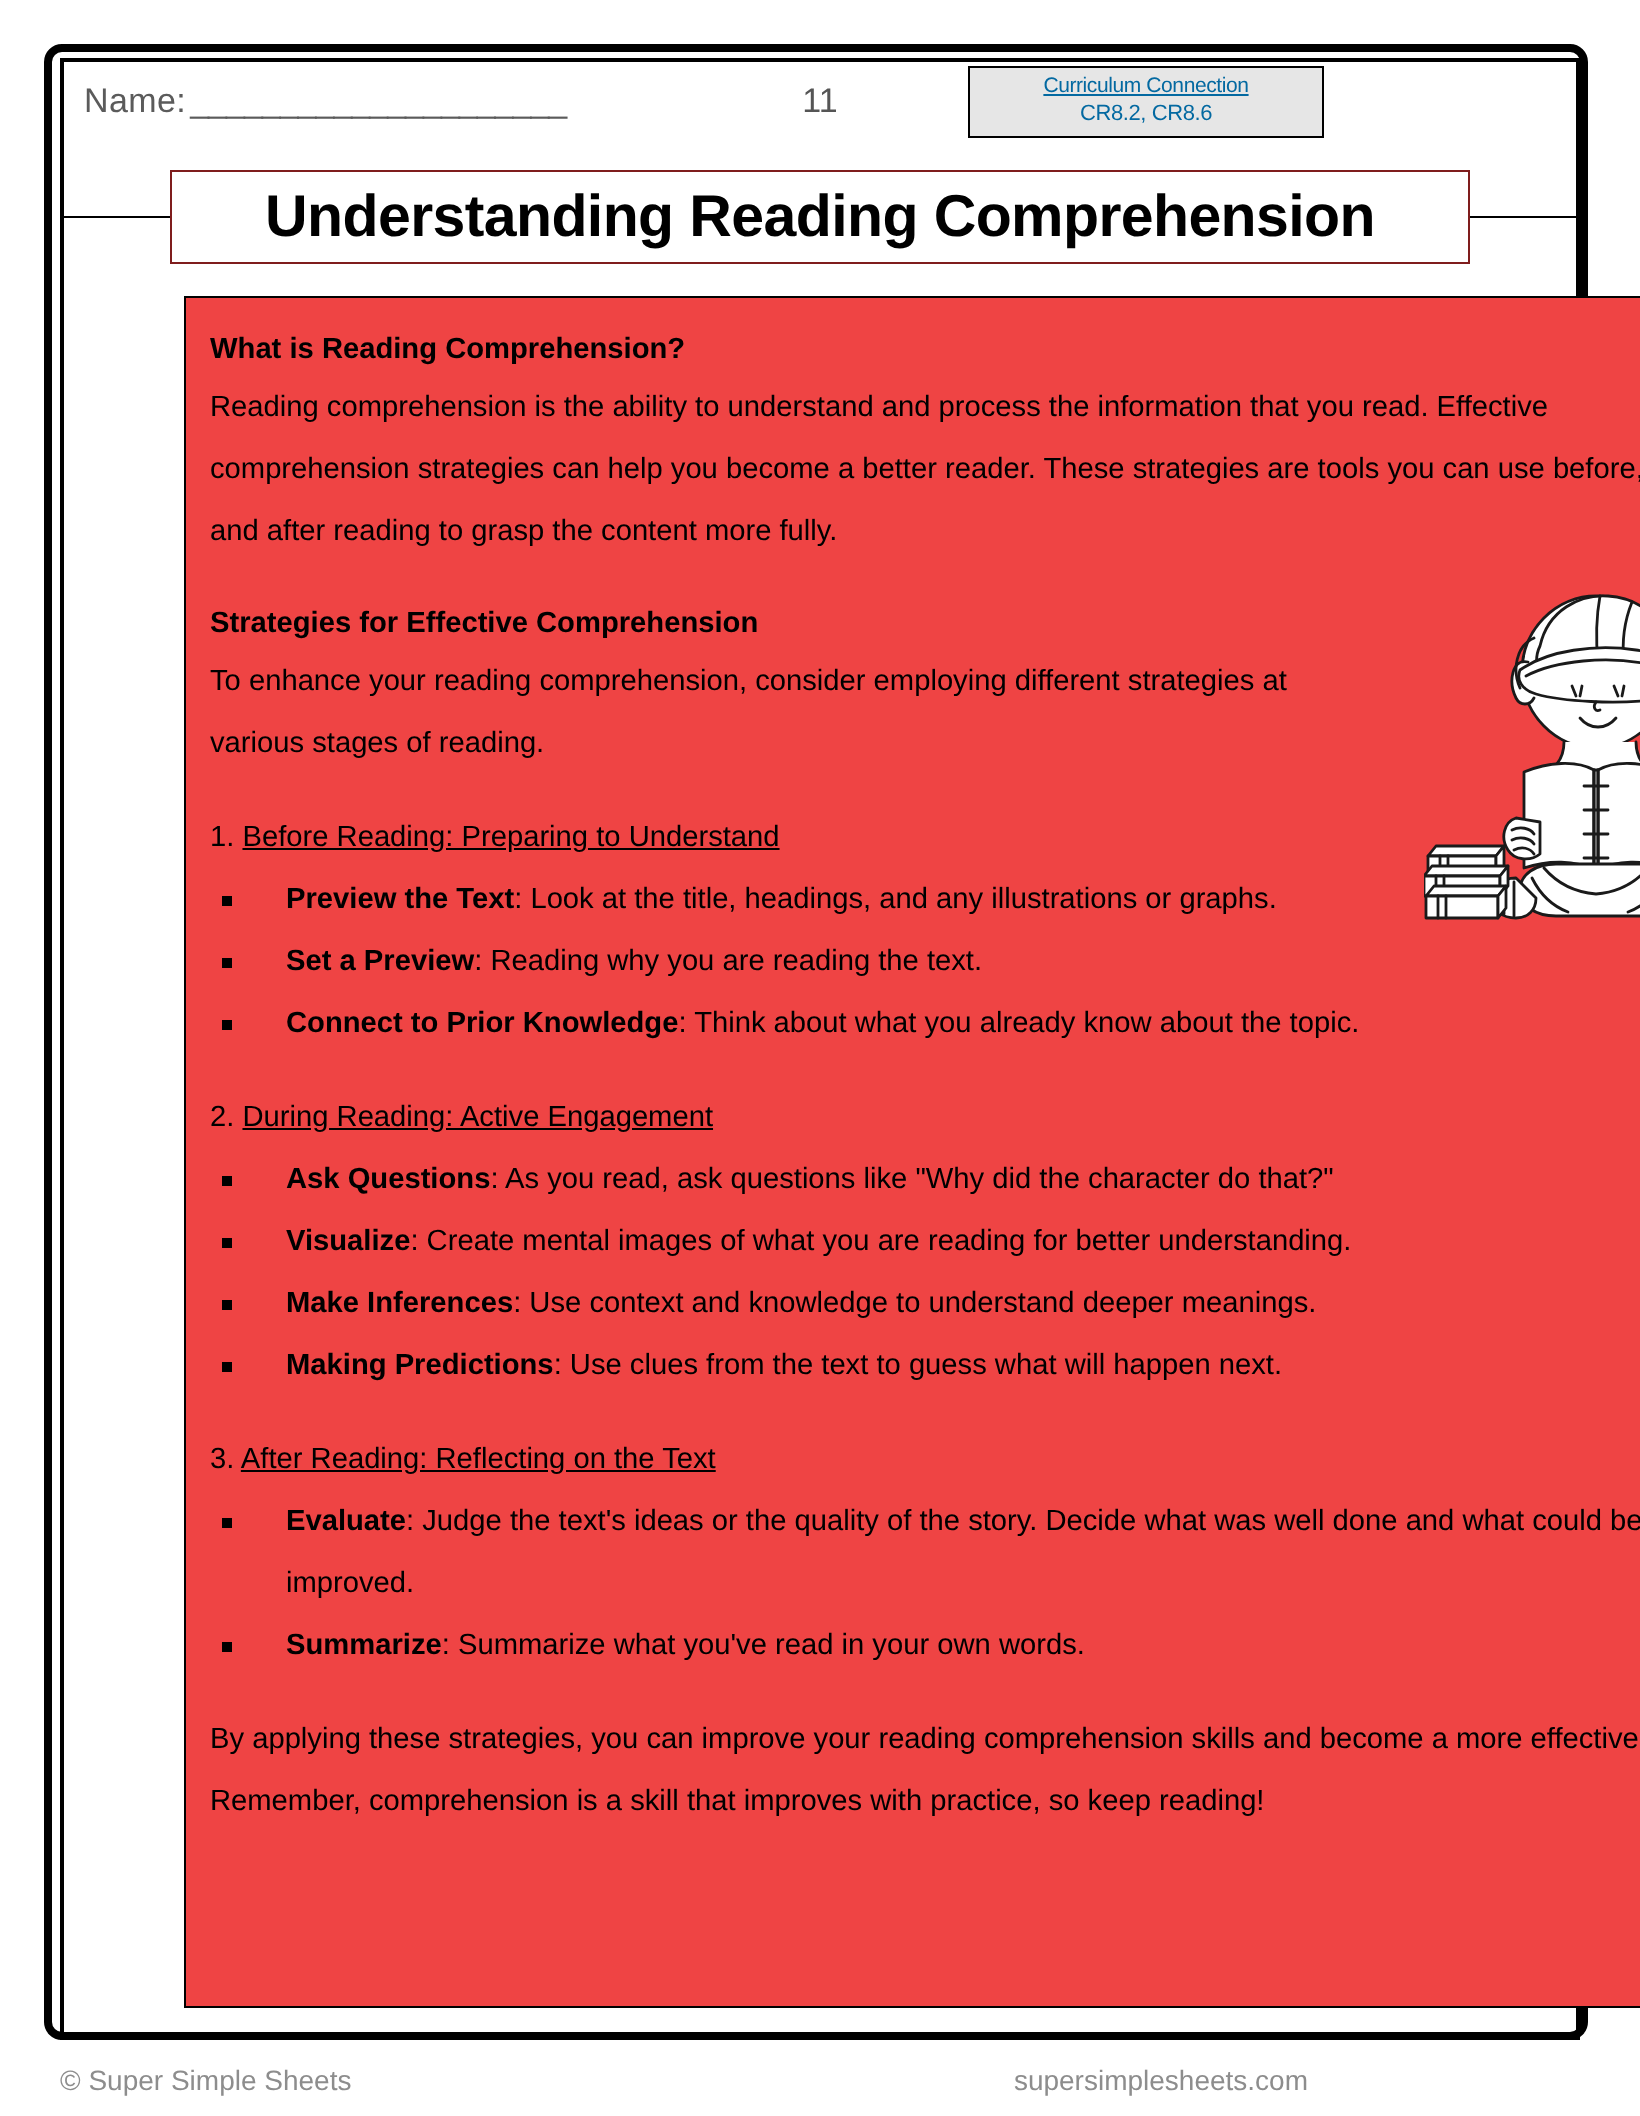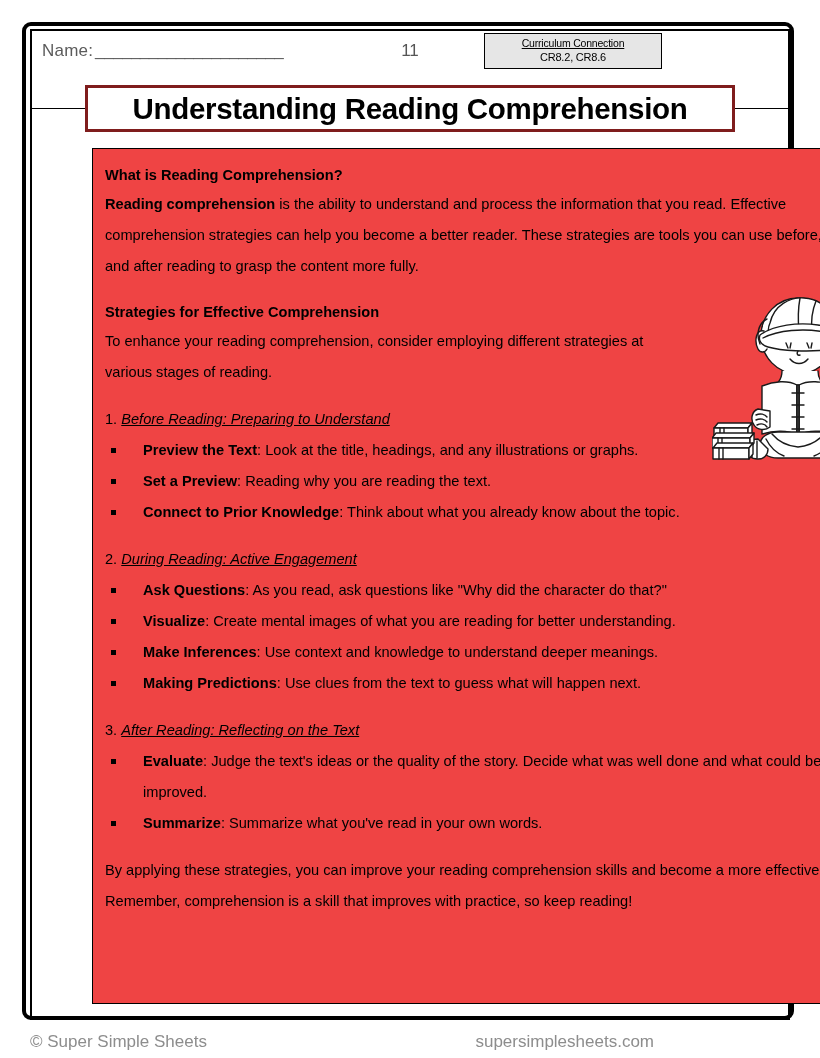--- a/index.html
+++ b/index.html
@@ -77,7 +77,7 @@
     box-sizing: border-box;
     text-align: center;
     padding-top: 3px;
-    color: #000000;
+    color: #0369a1;
   }
   .curriculum-title {
     font-size: 10.5px;

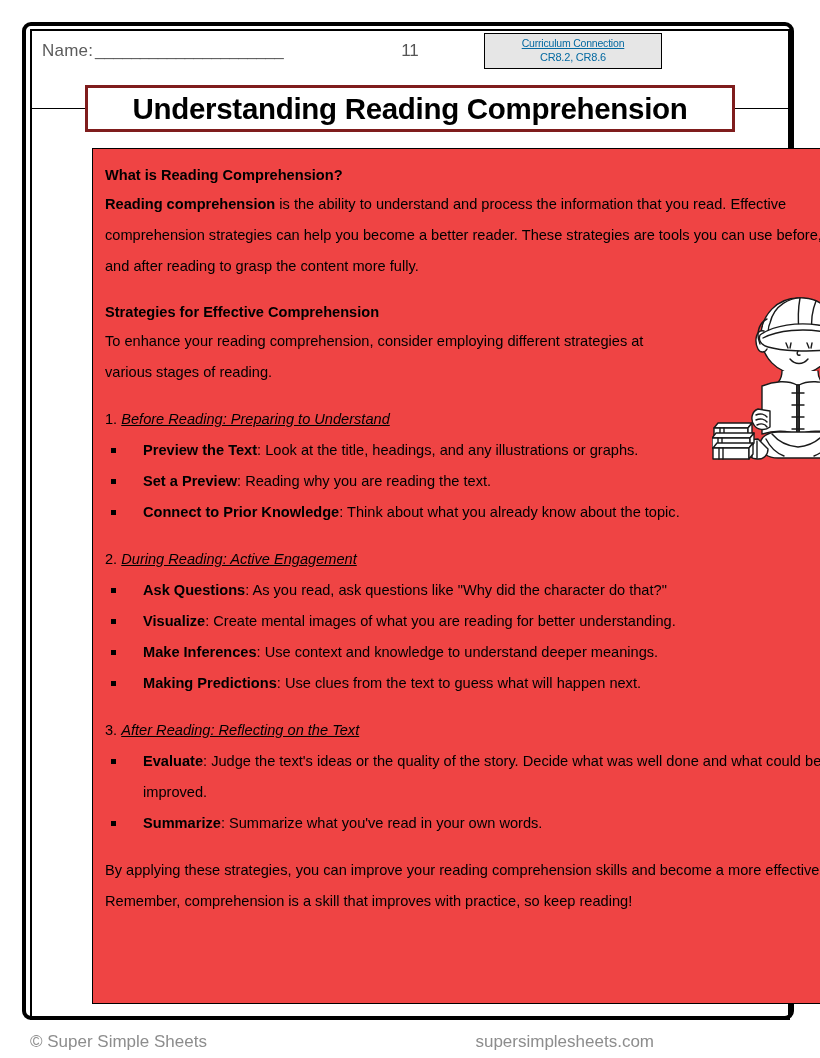--- a/index.html
+++ b/index.html
@@ -109,7 +109,7 @@
     top: 85px;
     width: 650px;
     height: 47px;
-    border: 3px solid #7f1d1d;
+    border: 1px solid #7f1d1d;
     box-sizing: border-box;
     display: flex;
     align-items: center;

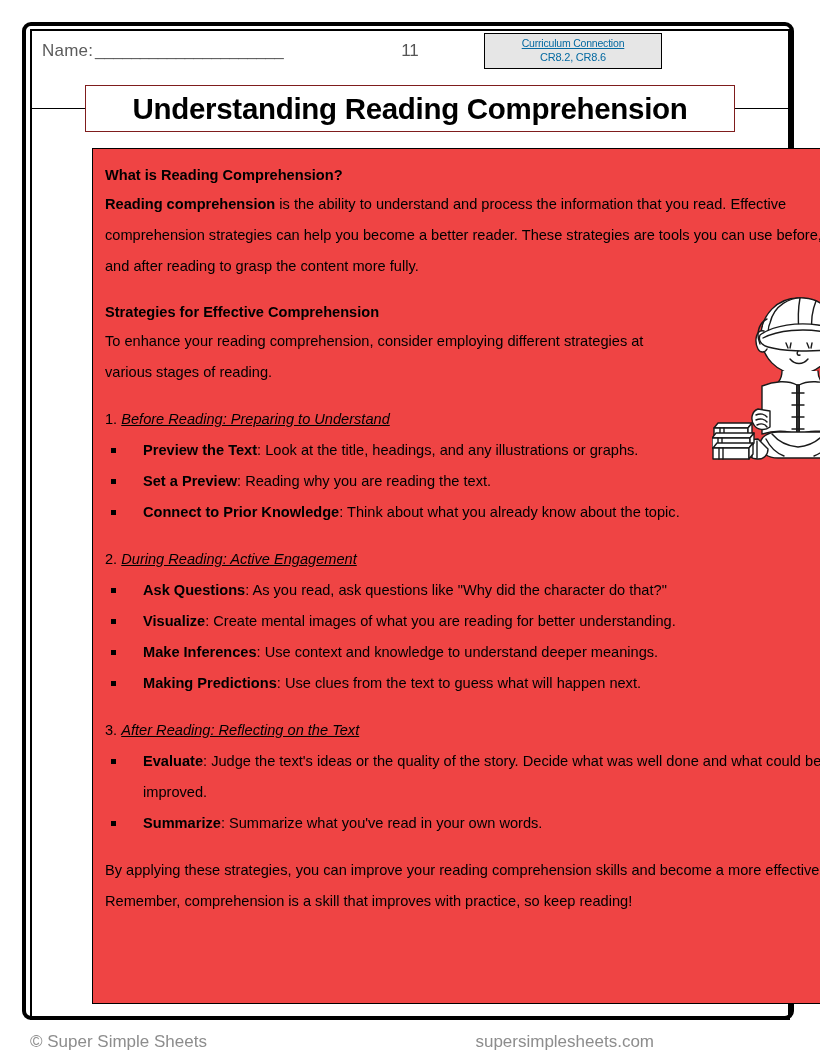--- a/index.html
+++ b/index.html
@@ -149,7 +149,7 @@
     font-size: 14.6px;
     line-height: 31px;
   }
-  .para b, .heading b { font-weight: bold; }
+  .para b, .heading b { font-weight: normal; }
 
   .section-head {
     margin: 0;

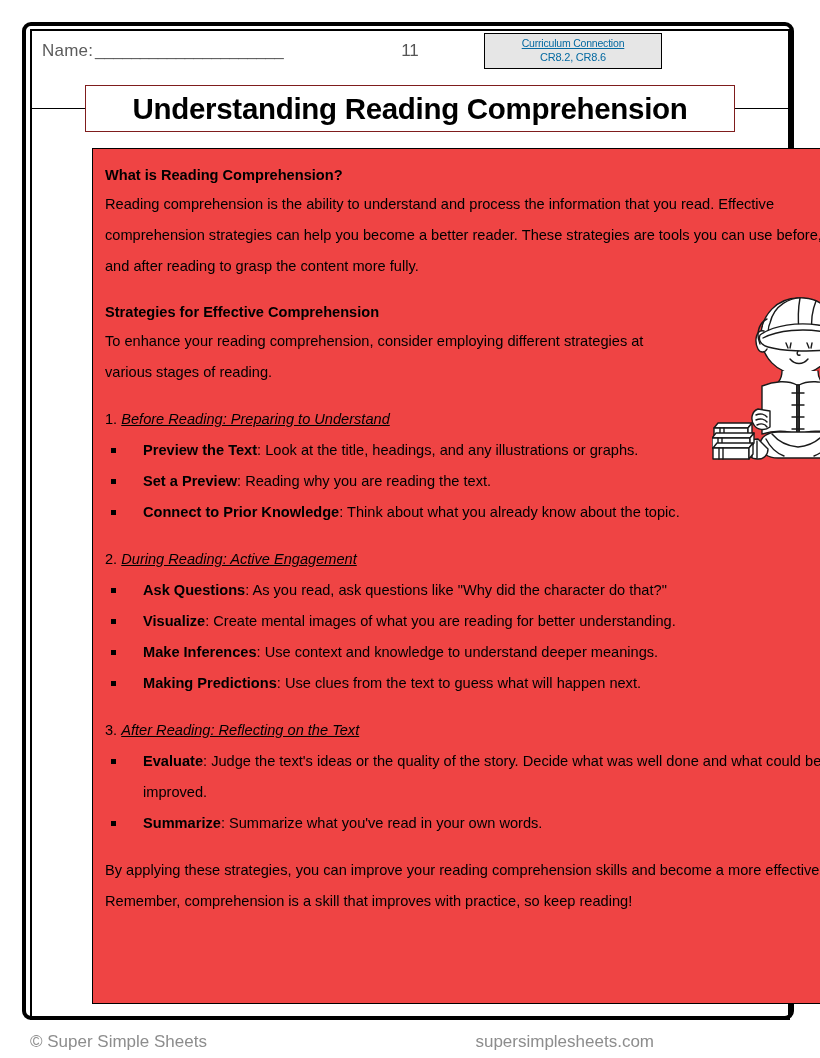--- a/index.html
+++ b/index.html
@@ -156,7 +156,7 @@
     font-size: 14.6px;
     line-height: 31px;
   }
-  .section-head .u { text-decoration: underline; font-style: italic; }
+  .section-head .u { text-decoration: underline; }
 
   ul.bullets {
     list-style: none;

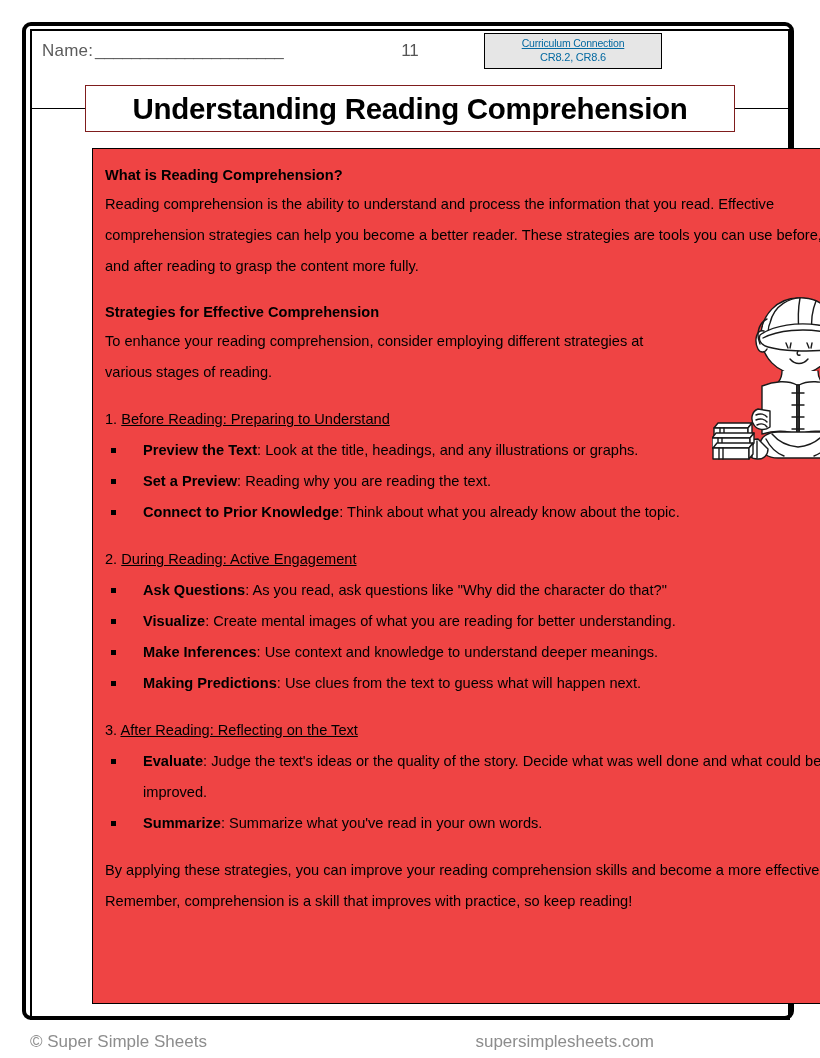--- a/index.html
+++ b/index.html
@@ -199,7 +199,7 @@
     top: 1032px;
     width: 684px;
     height: 22px;
-    font-size: 17px;
+    font-size: 14px;
     color: #8d8d8d;
   }
   .footer .left  { position: absolute; left: 30px;  top: 0; }

